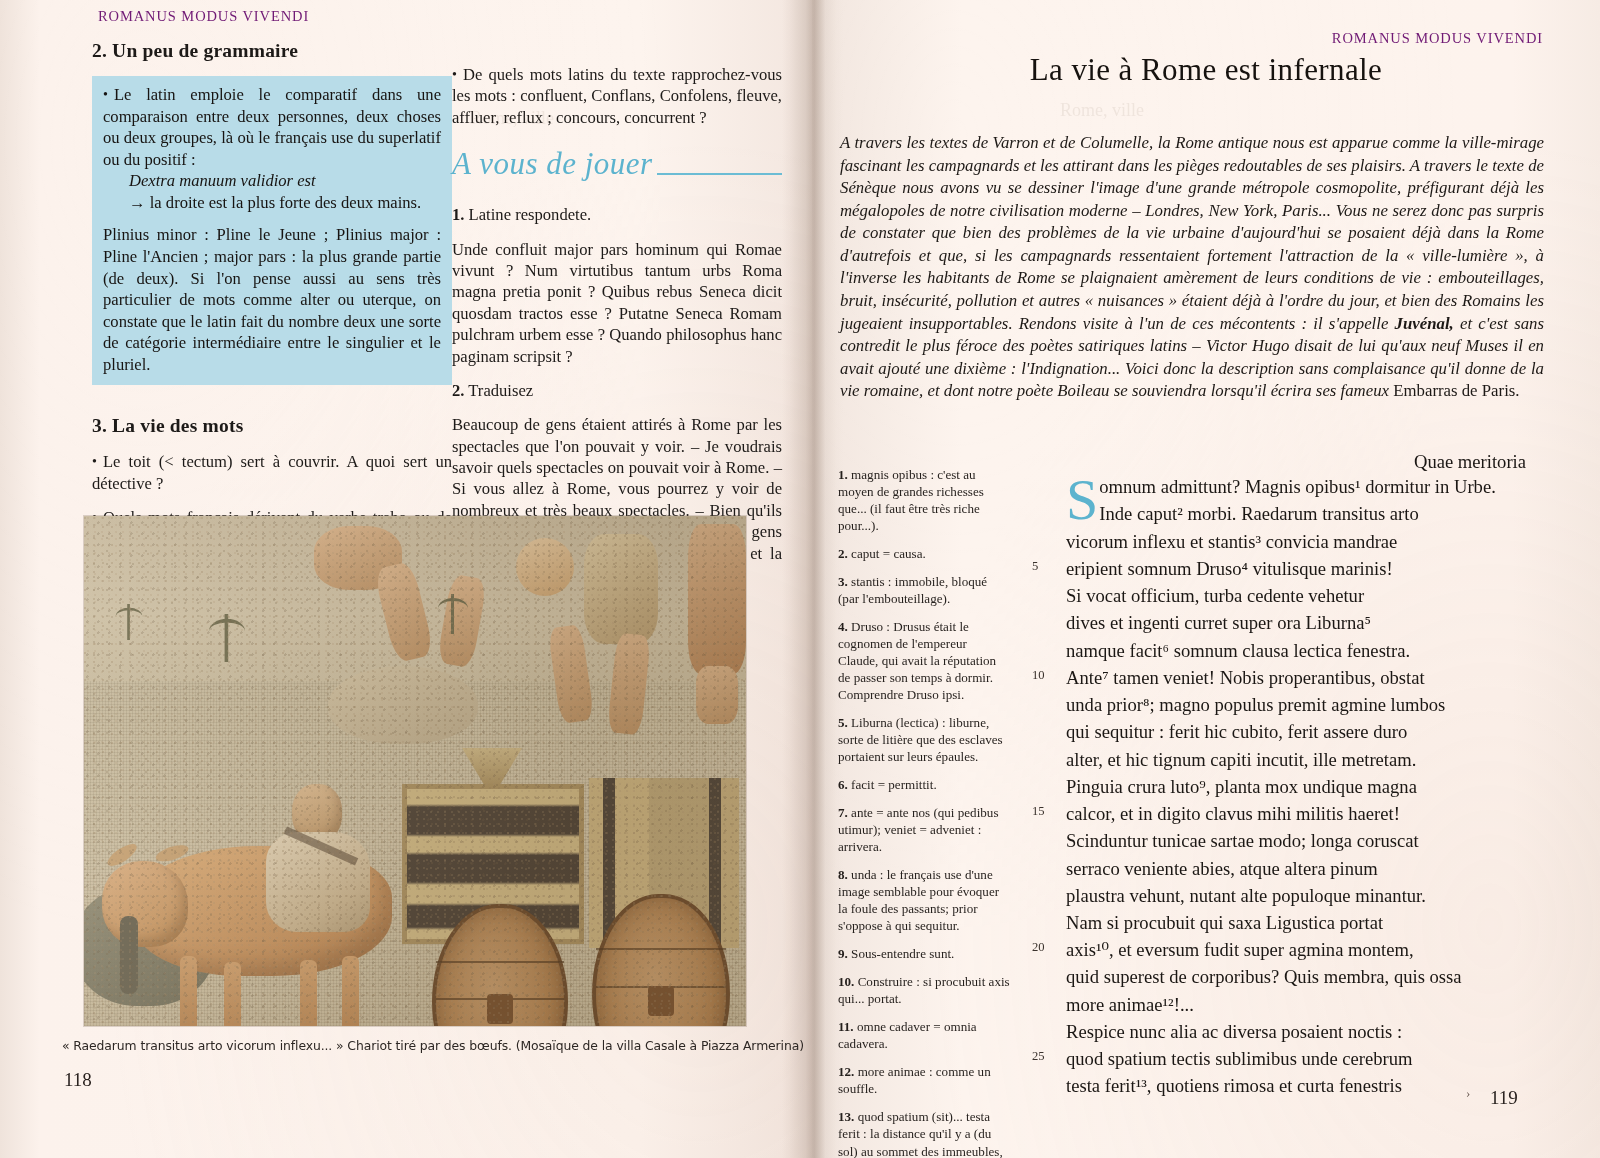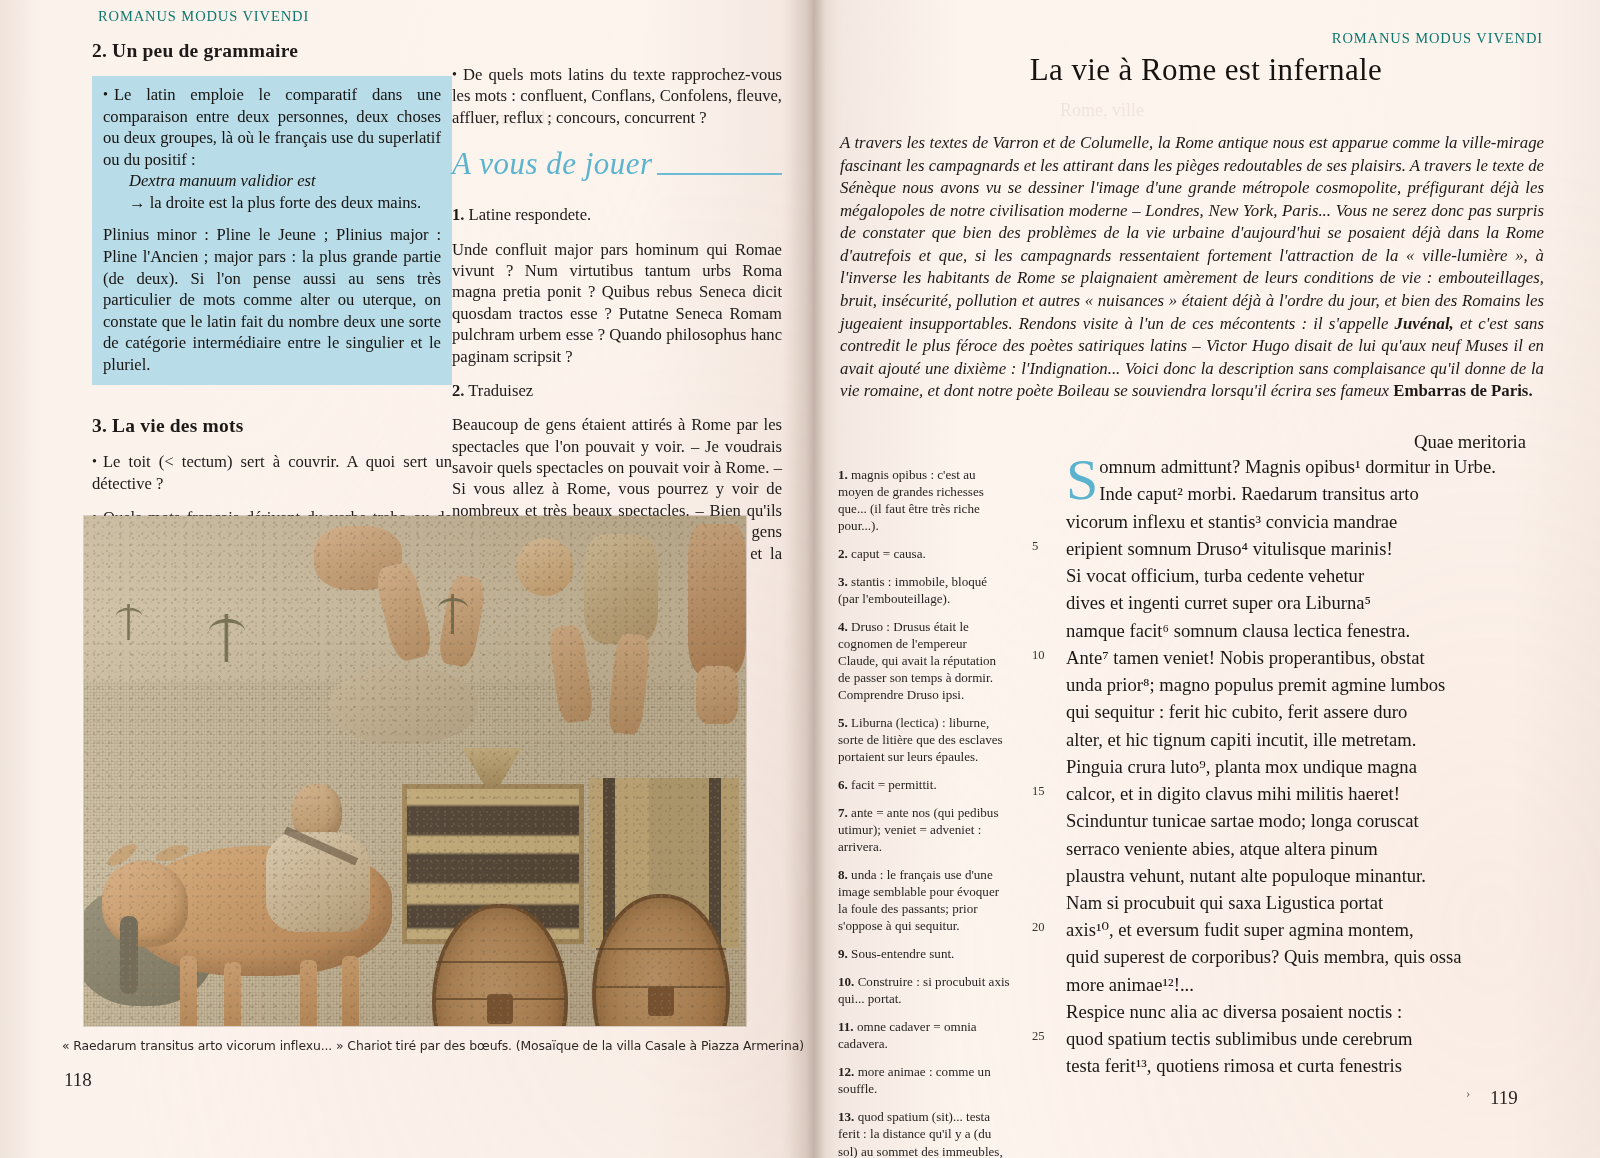--- a/index.html
+++ b/index.html
@@ -74,7 +74,7 @@
     font-family: "Liberation Serif", serif;
     font-size: 14.5px;
     letter-spacing: 0.9px;
-    color: #0f766e;
+    color: #701a75;
     font-variant: small-caps;
     white-space: nowrap;
   }

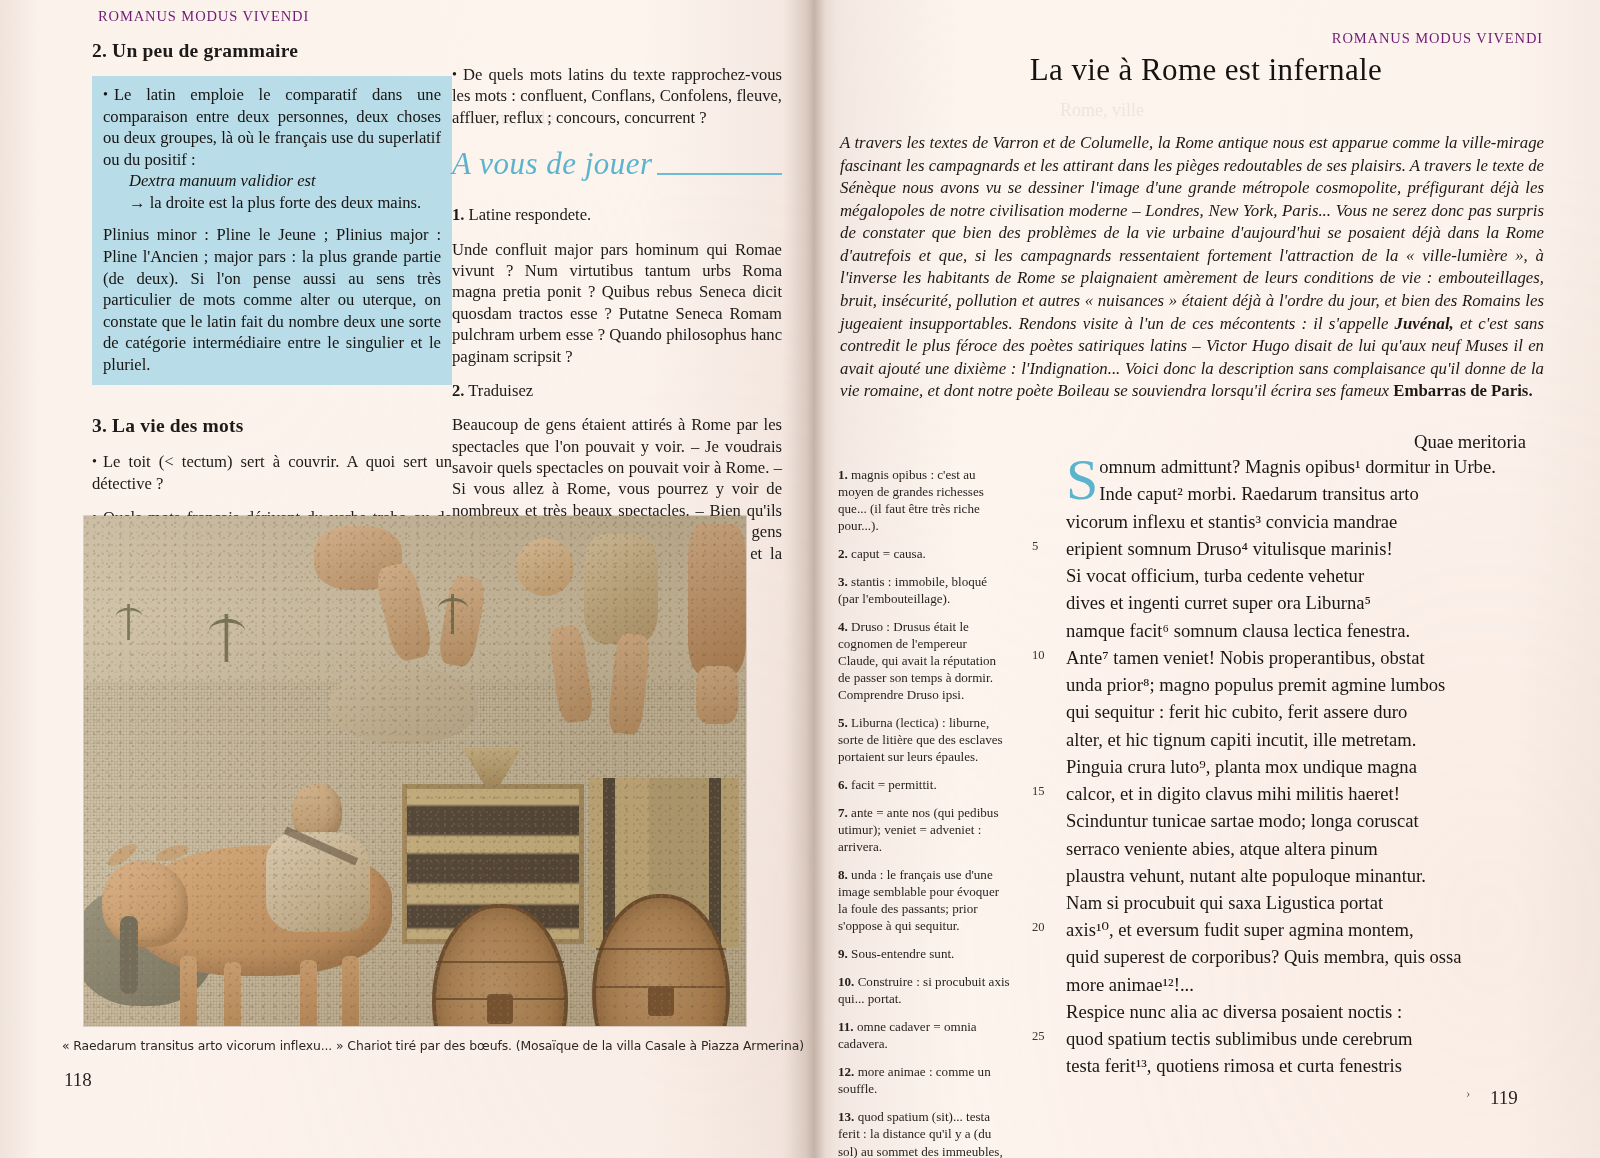--- a/index.html
+++ b/index.html
@@ -325,7 +325,7 @@
     color: #1d1916;
   }
   #intro b { font-style: italic; font-weight: bold; }
-  #intro .roman { font-style: normal; font-weight: bold; }
+  #intro .roman { font-style: normal; }
 
   #notes {
     position: absolute;

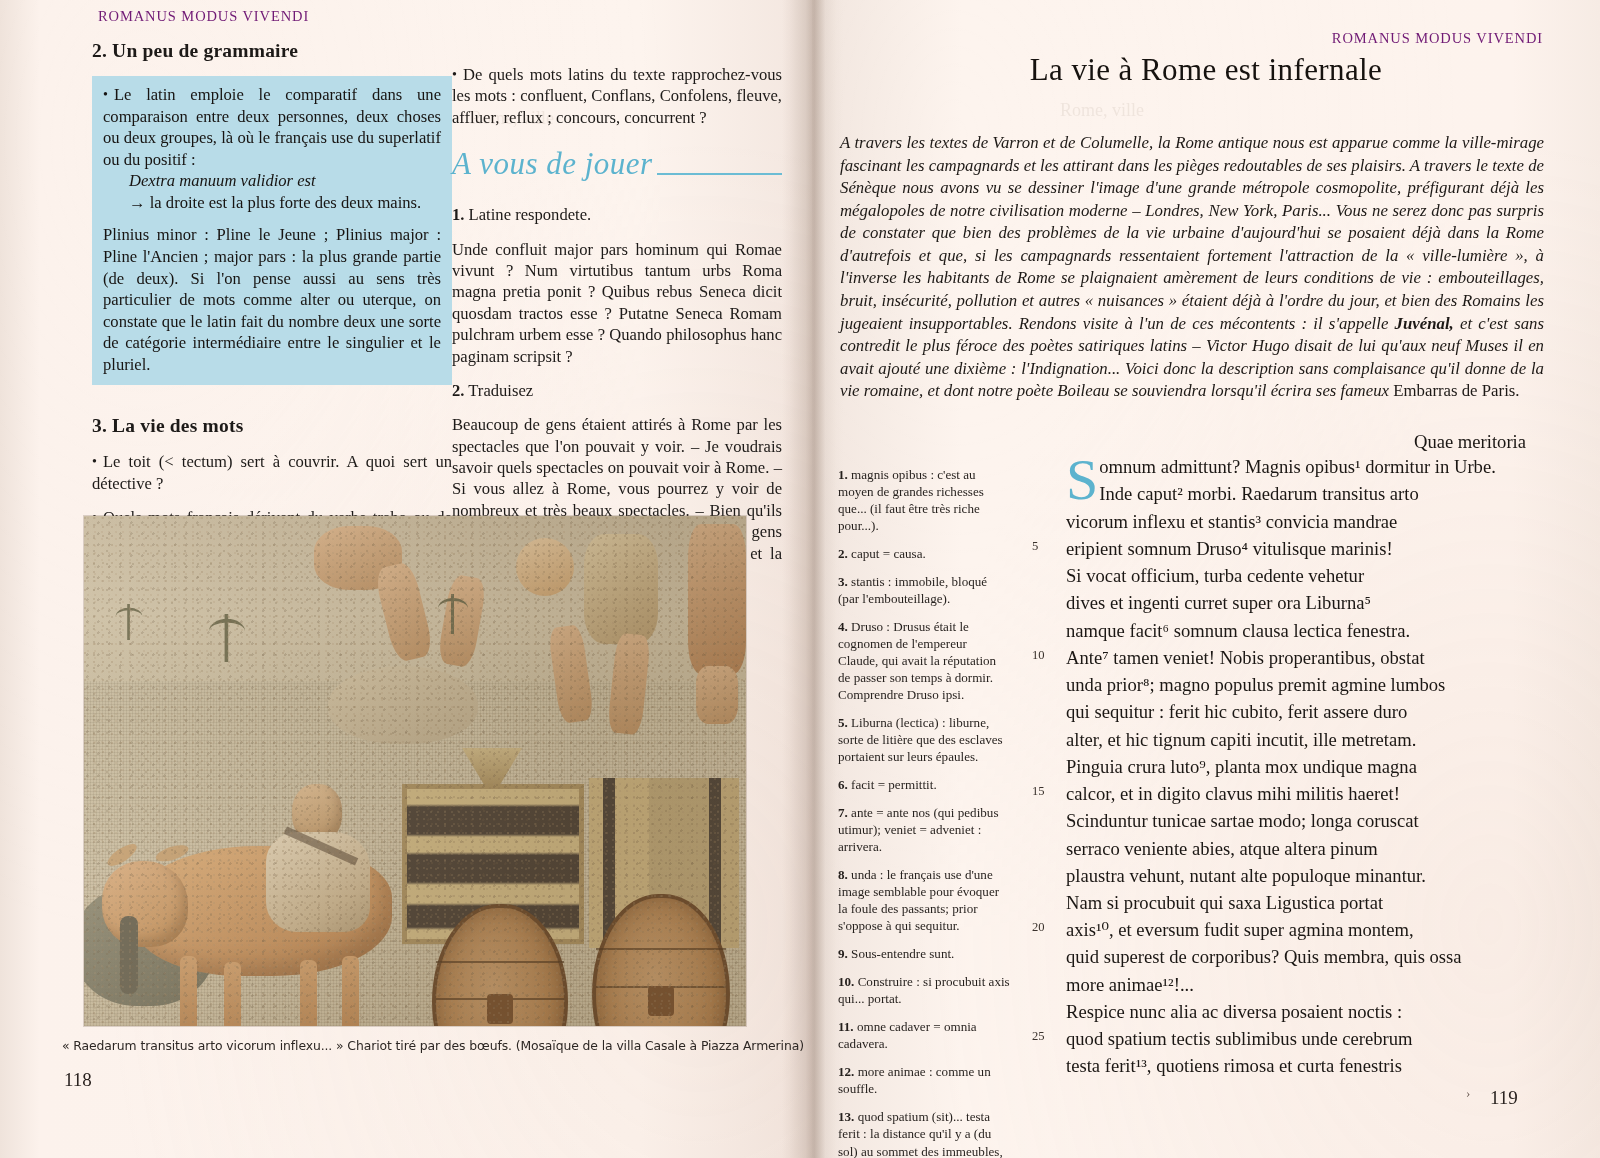--- a/index.html
+++ b/index.html
@@ -343,7 +343,7 @@
   #poem {
     position: absolute;
     left: 1028px;
-    top: 428px;
+    top: 448px;
     width: 500px;
     font-size: 18.6px;
     line-height: 1.465;

